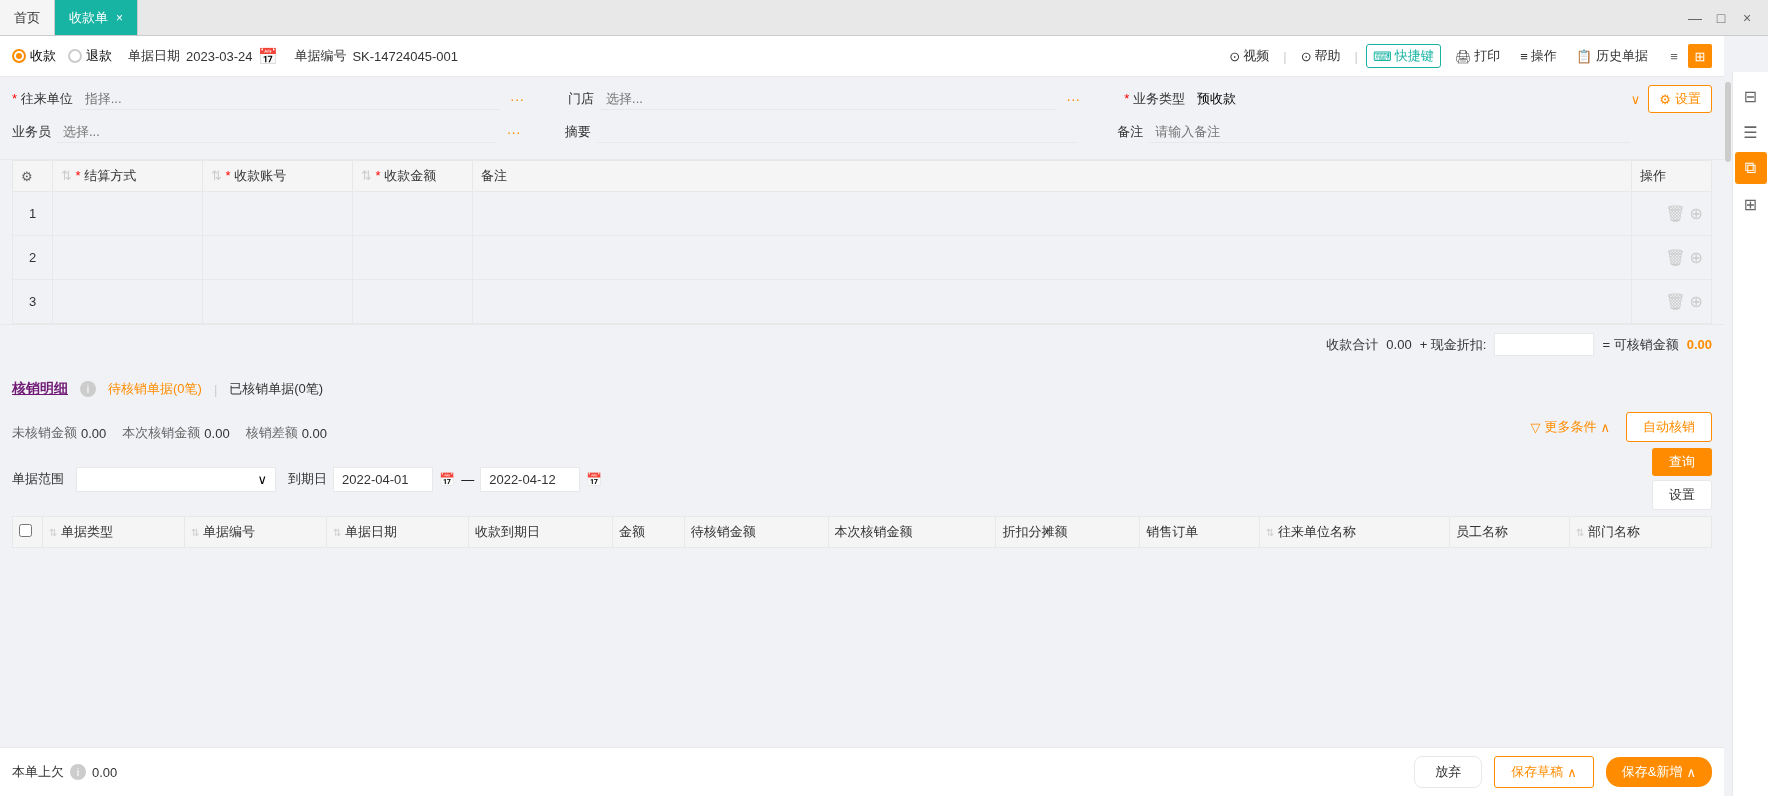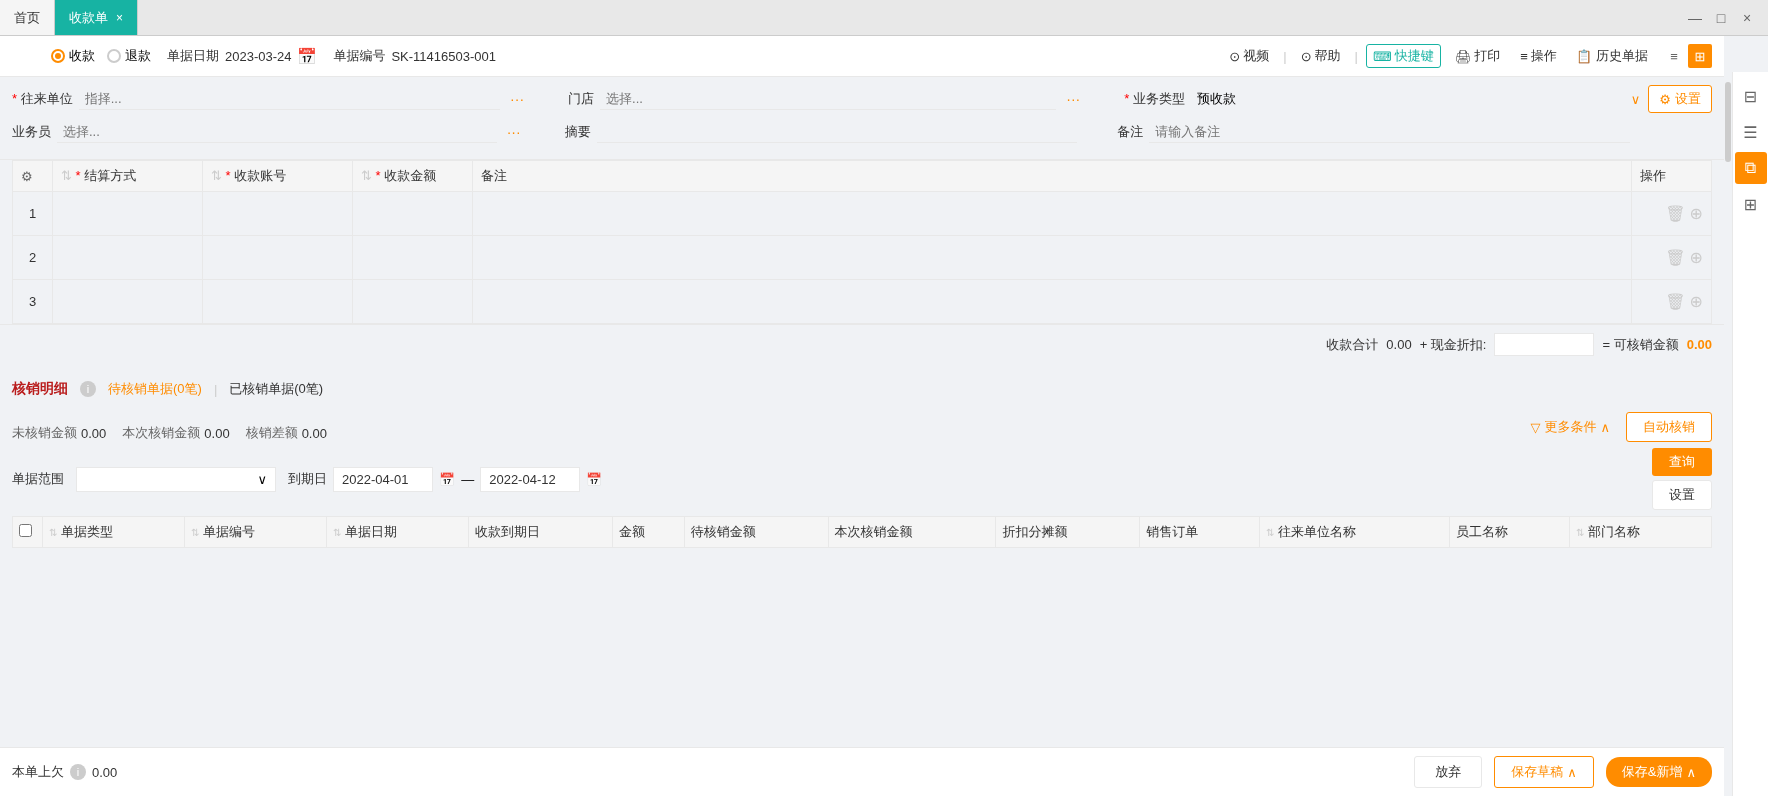--- a/index.html
+++ b/index.html
@@ -30,7 +30,7 @@
       border-bottom: 1px solid #e8e8e8; background: #fff;
       gap: 16px;
     }
-    .radio-group { display: flex; gap: 12px; align-items: flex-start; margin-left: 39px; }
+    .radio-group { display: flex; gap: 12px; align-items: flex-start; }
     .radio-item { display: flex; align-items: center; gap: 4px; cursor: pointer; }
     .radio-dot { width: 14px; height: 14px; border-radius: 50%; border: 2px solid #ccc; display: flex; align-items: center; justify-content: center; }
     .radio-dot.active { border-color: #ff8c00; }

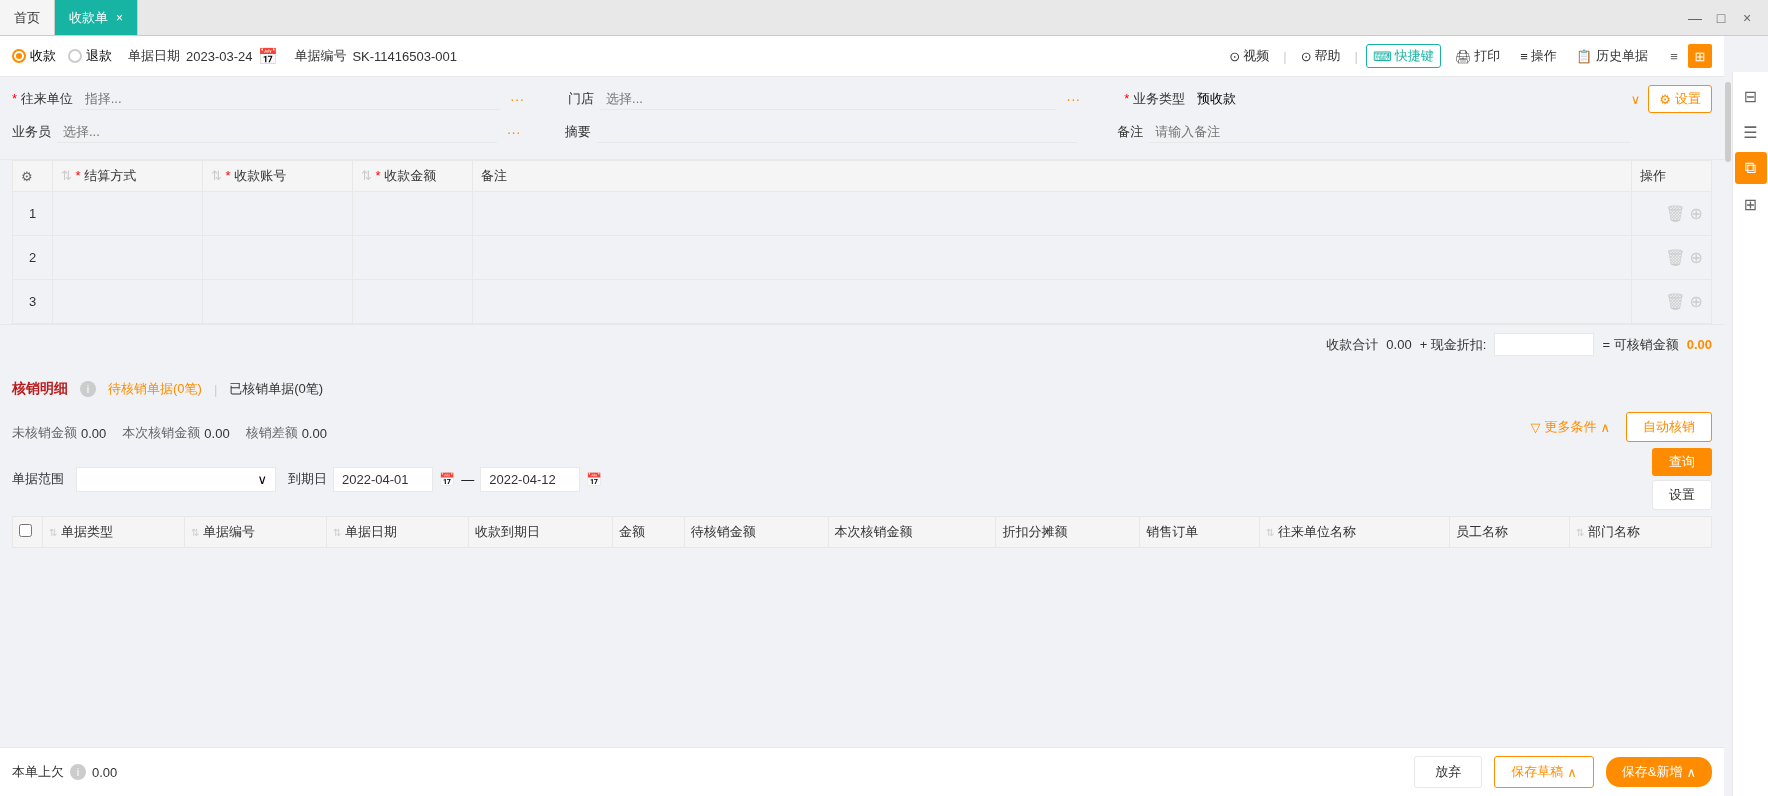--- a/index.html
+++ b/index.html
@@ -240,7 +240,7 @@
 
       <div class="toolbar-field">
         <span class="toolbar-label">单据编号</span>
-        <span class="toolbar-value">SK-11416503-001</span>
+        <span class="toolbar-value">SK-14724045-001</span>
       </div>
 
       <div class="toolbar-spacer"></div>

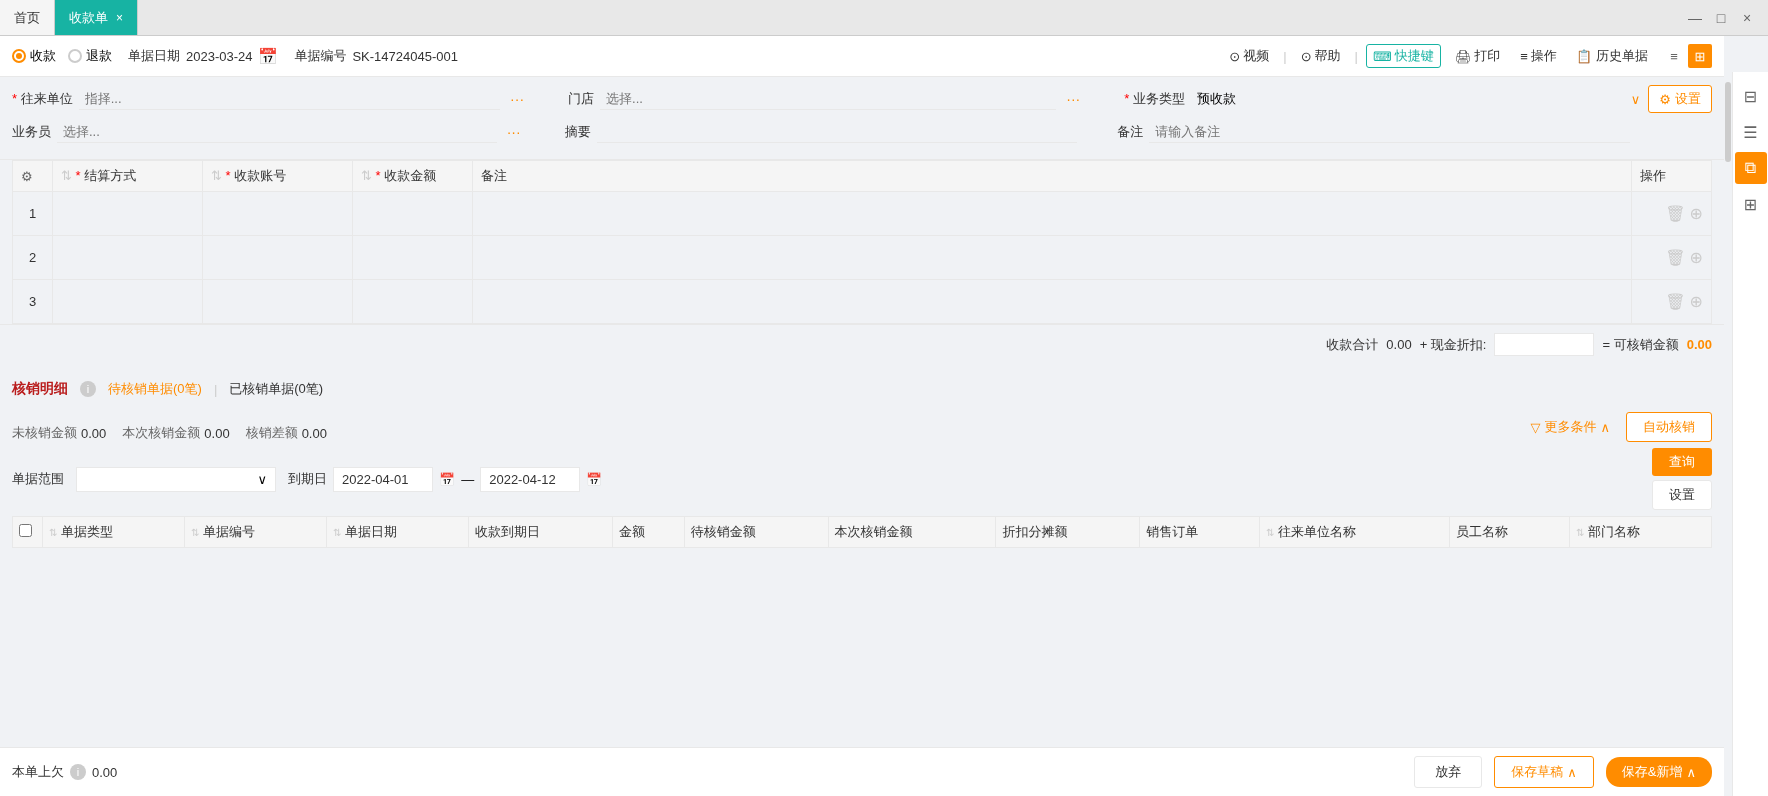--- a/index.html
+++ b/index.html
@@ -102,7 +102,7 @@
     
     .reconcile-section { padding: 8px 12px; flex: 1; overflow: hidden; display: flex; flex-direction: column; }
     .reconcile-header { display: flex; align-items: center; gap: 12px; margin-bottom: 8px; }
-    .section-title { font-size: 14px; font-weight: bold; color: #b91c1c; }
+    .section-title { font-size: 14px; font-weight: bold; color: #701a75; text-decoration: underline; }
     .info-icon { width: 16px; height: 16px; border-radius: 50%; background: #ccc; color: #fff; display: inline-flex; align-items: center; justify-content: center; font-size: 11px; cursor: pointer; }
     .tab-link { color: #ff8c00; cursor: pointer; font-size: 13px; }
     .tab-link-sep { color: #ccc; }

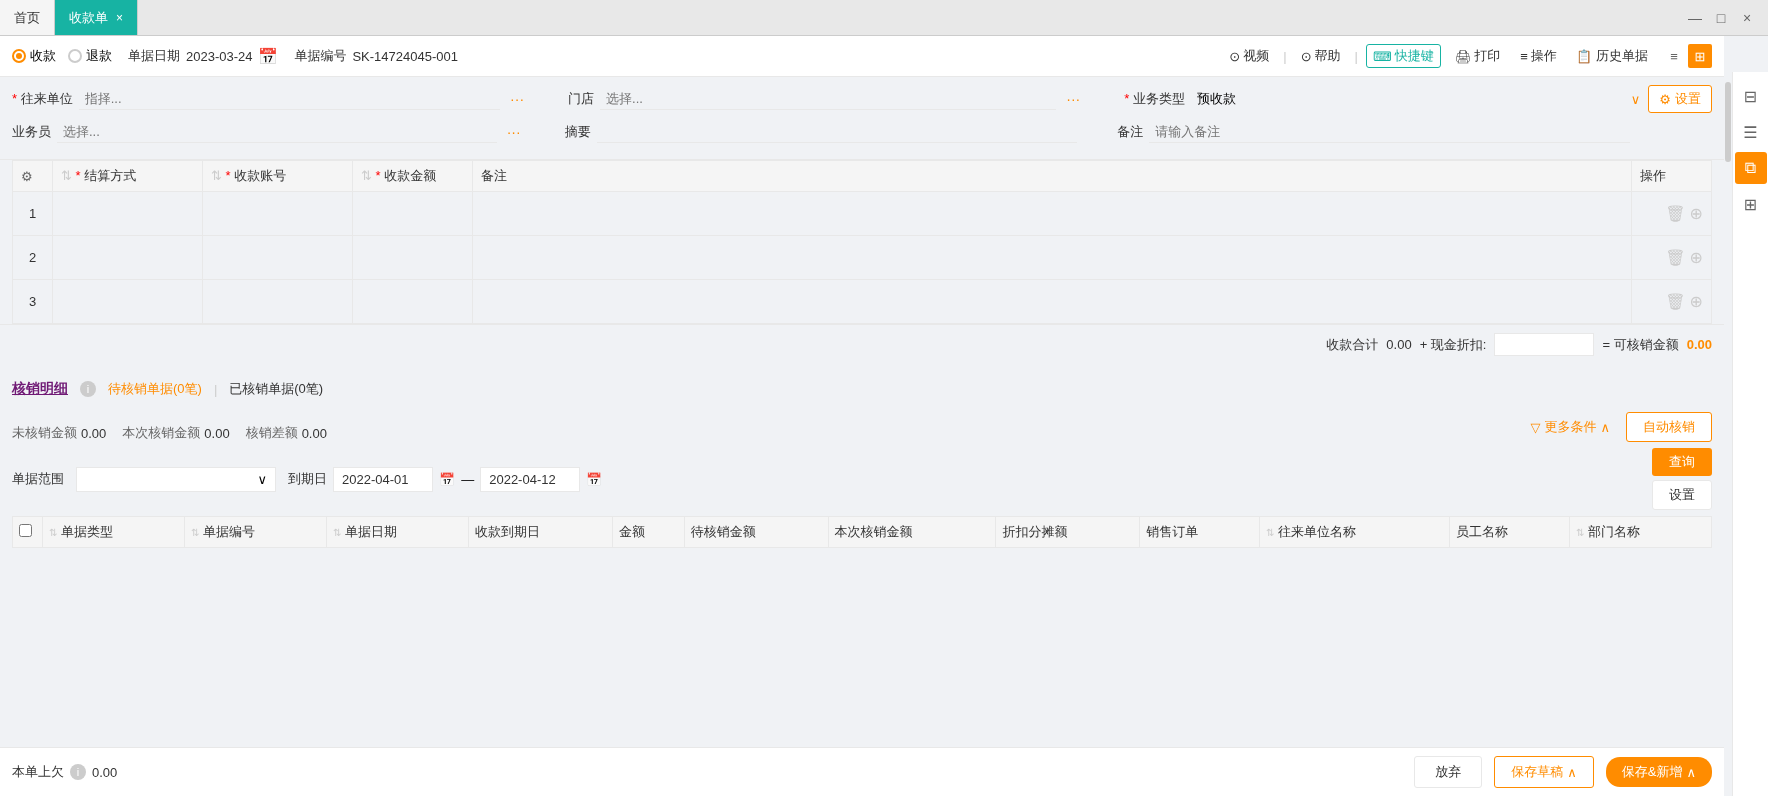--- a/index.html
+++ b/index.html
@@ -135,7 +135,7 @@
     }
     .bottom-info { display: flex; align-items: center; gap: 6px; color: #333; }
     .bottom-spacer { flex: 1; }
-    .btn-abandon { background: #fff; color: #333; border: 1px solid #e8e8e8; padding: 6px 20px; border-radius: 3px; cursor: pointer; }
+    .btn-abandon { background: #fff; color: #333; border: 1px solid #e8e8e8; padding: 6px 20px; border-radius: 8px; cursor: pointer; }
     .btn-save-draft { 
       background: #fff; color: #ff8c00; border: 1px solid #ff8c00; 
       padding: 6px 16px; border-radius: 3px; cursor: pointer;

